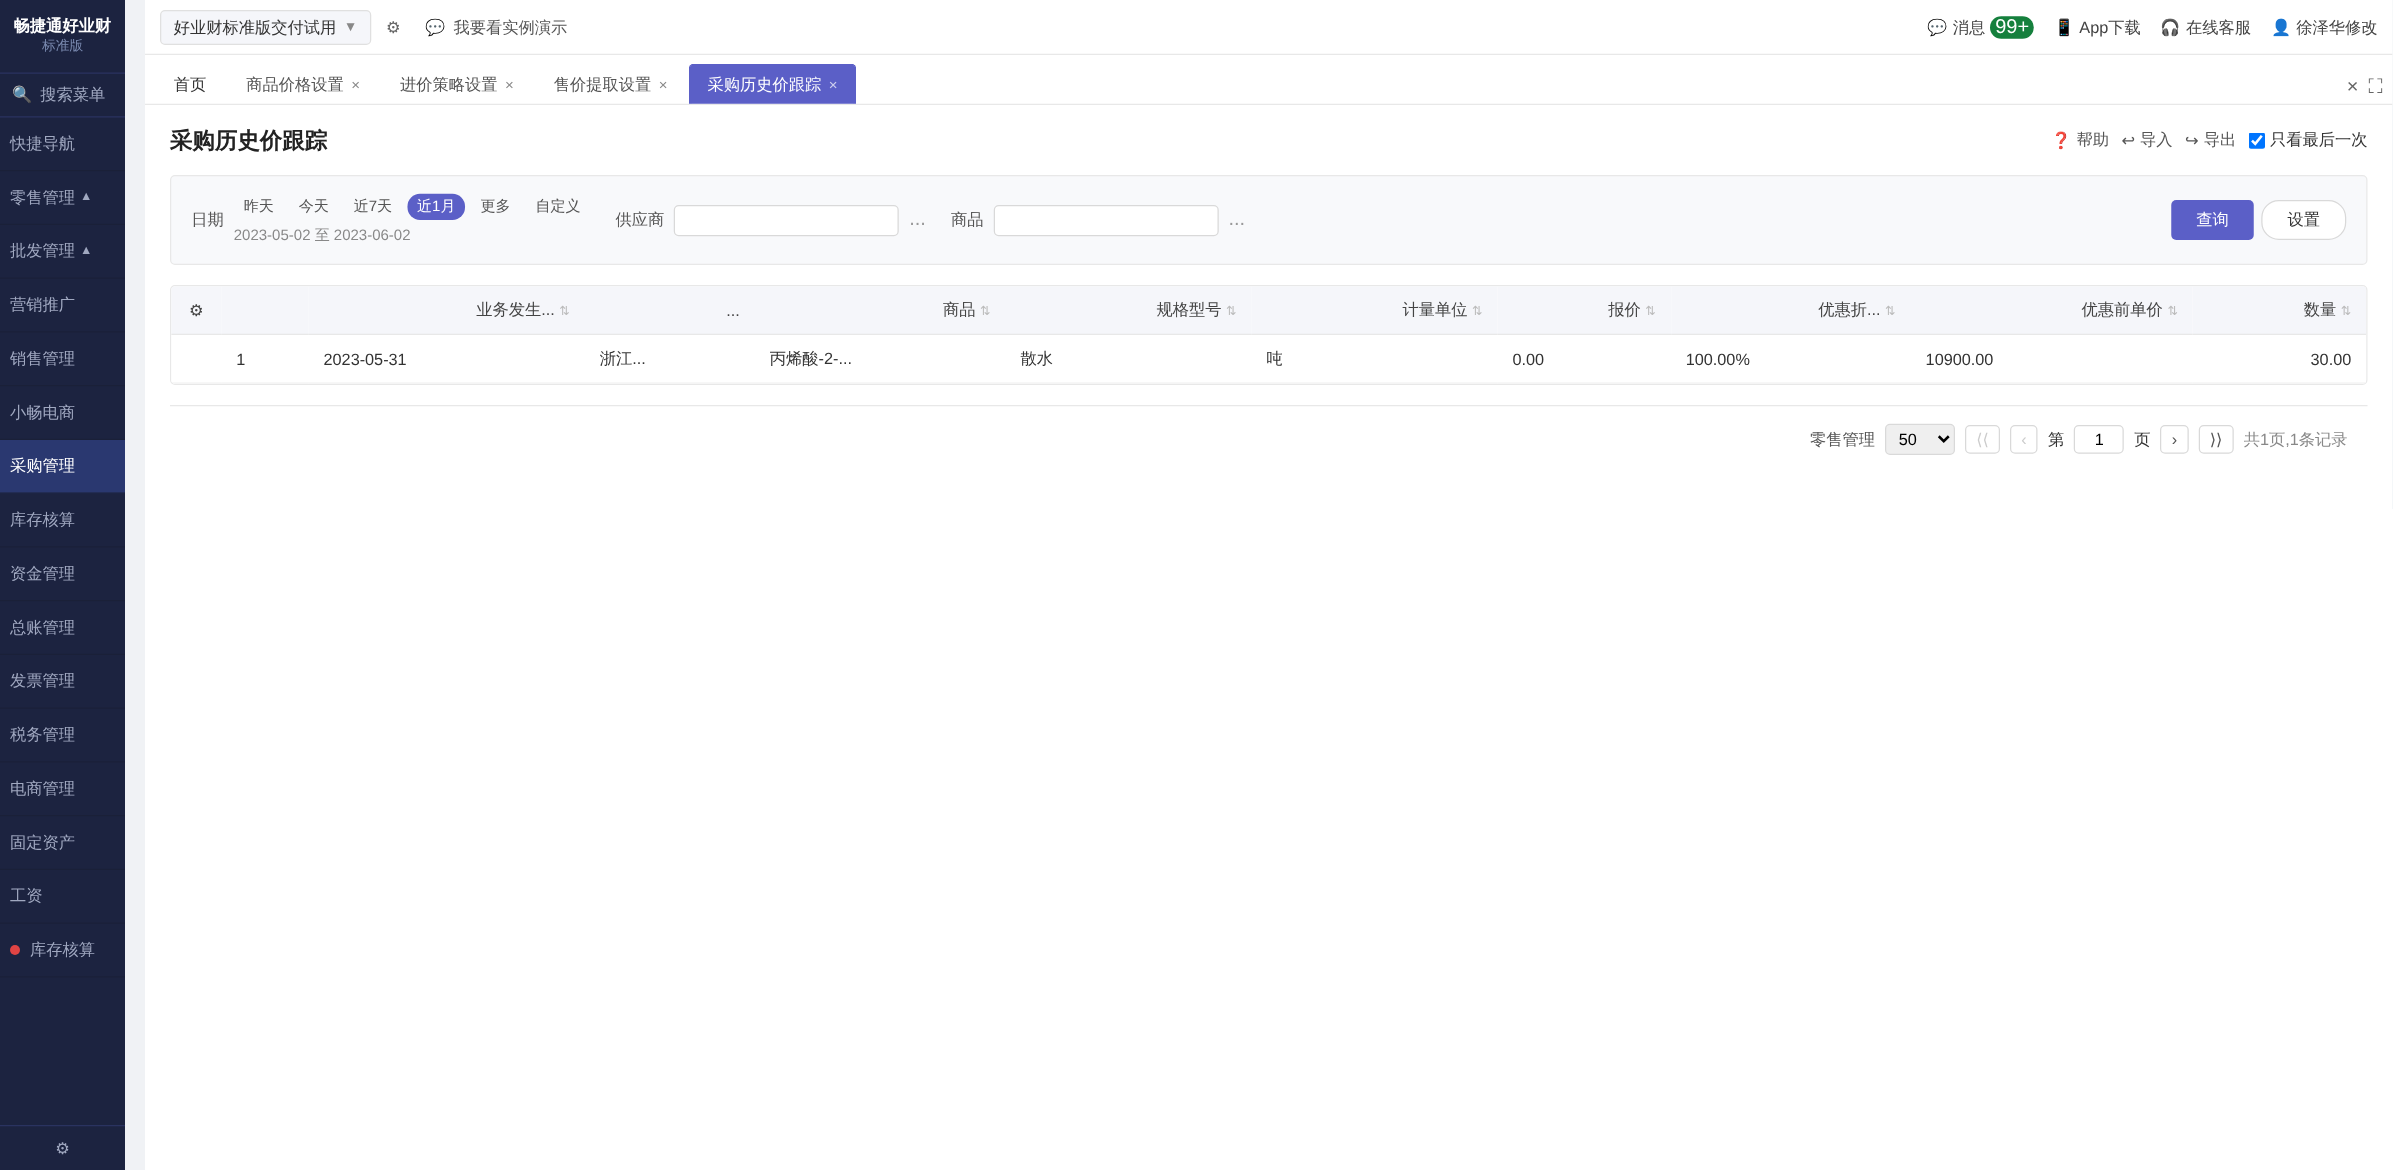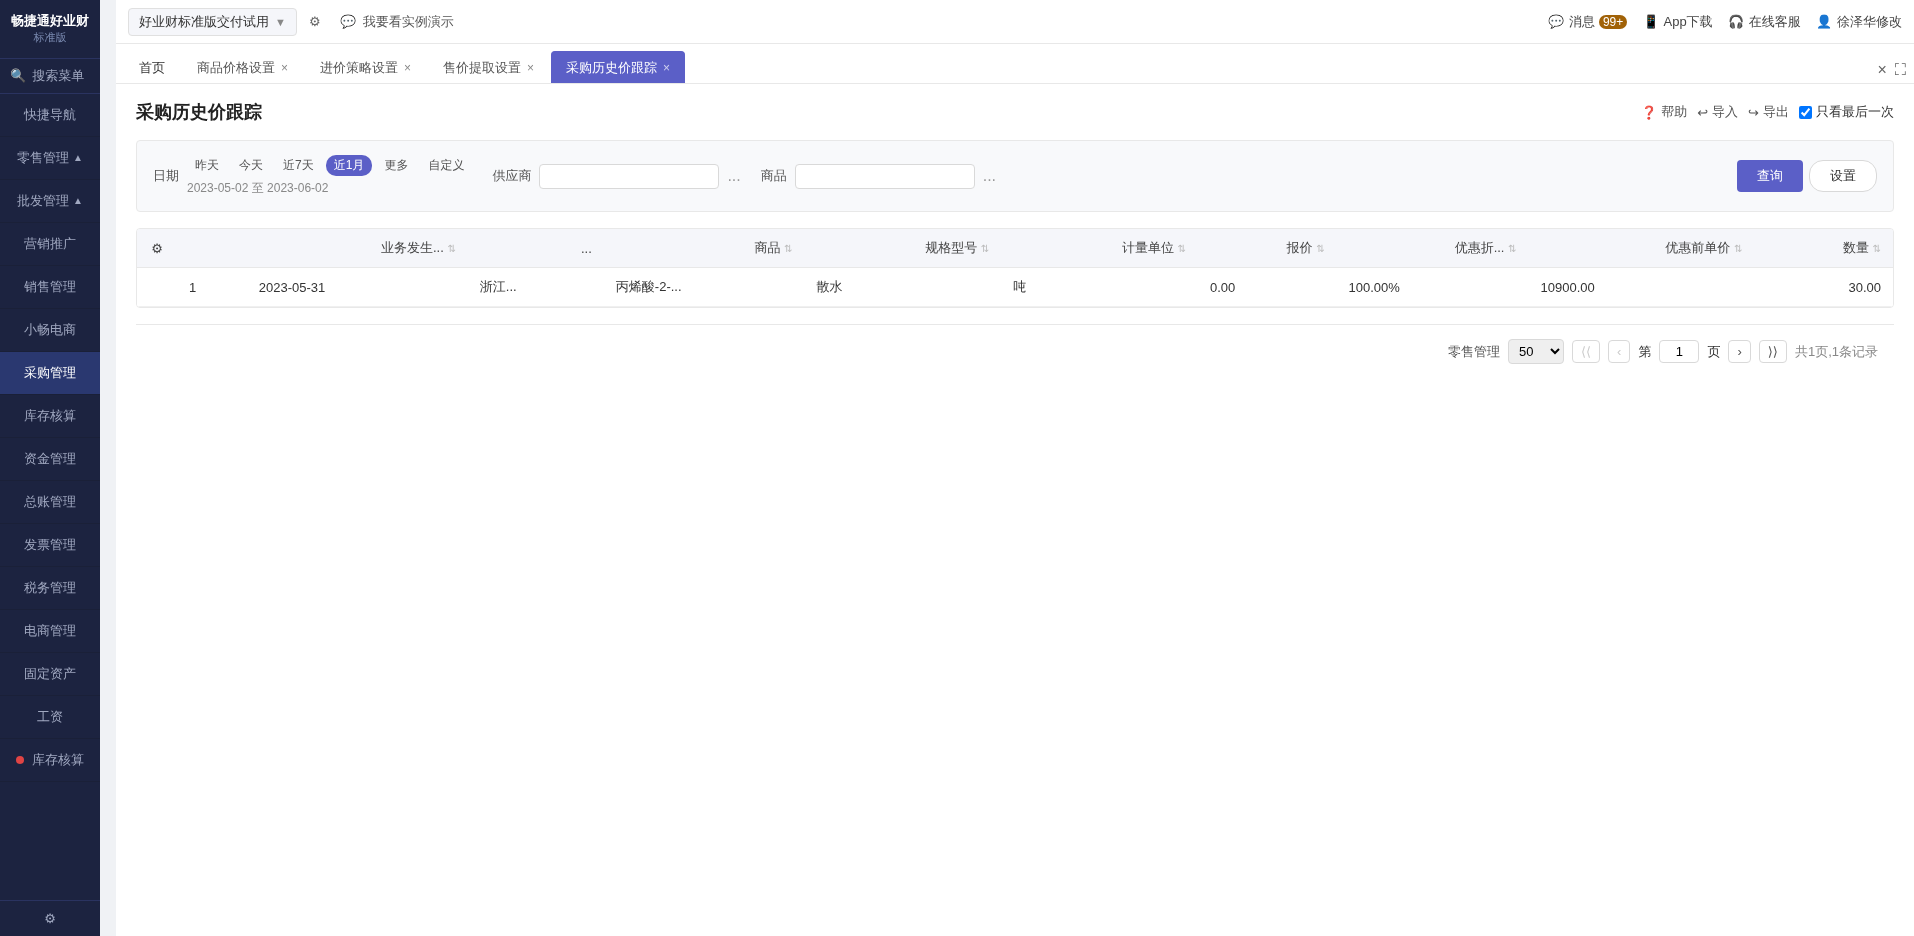--- a/index.html
+++ b/index.html
@@ -117,11 +117,11 @@
       font-size: 13px;
     }
     .badge {
-      background: #a16207;
+      background: #15803d;
       color: #fff;
       border-radius: 10px;
       padding: 0 4px;
-      font-size: 12px;
+      font-size: 16px;
       min-width: 18px;
       text-align: center;
     }

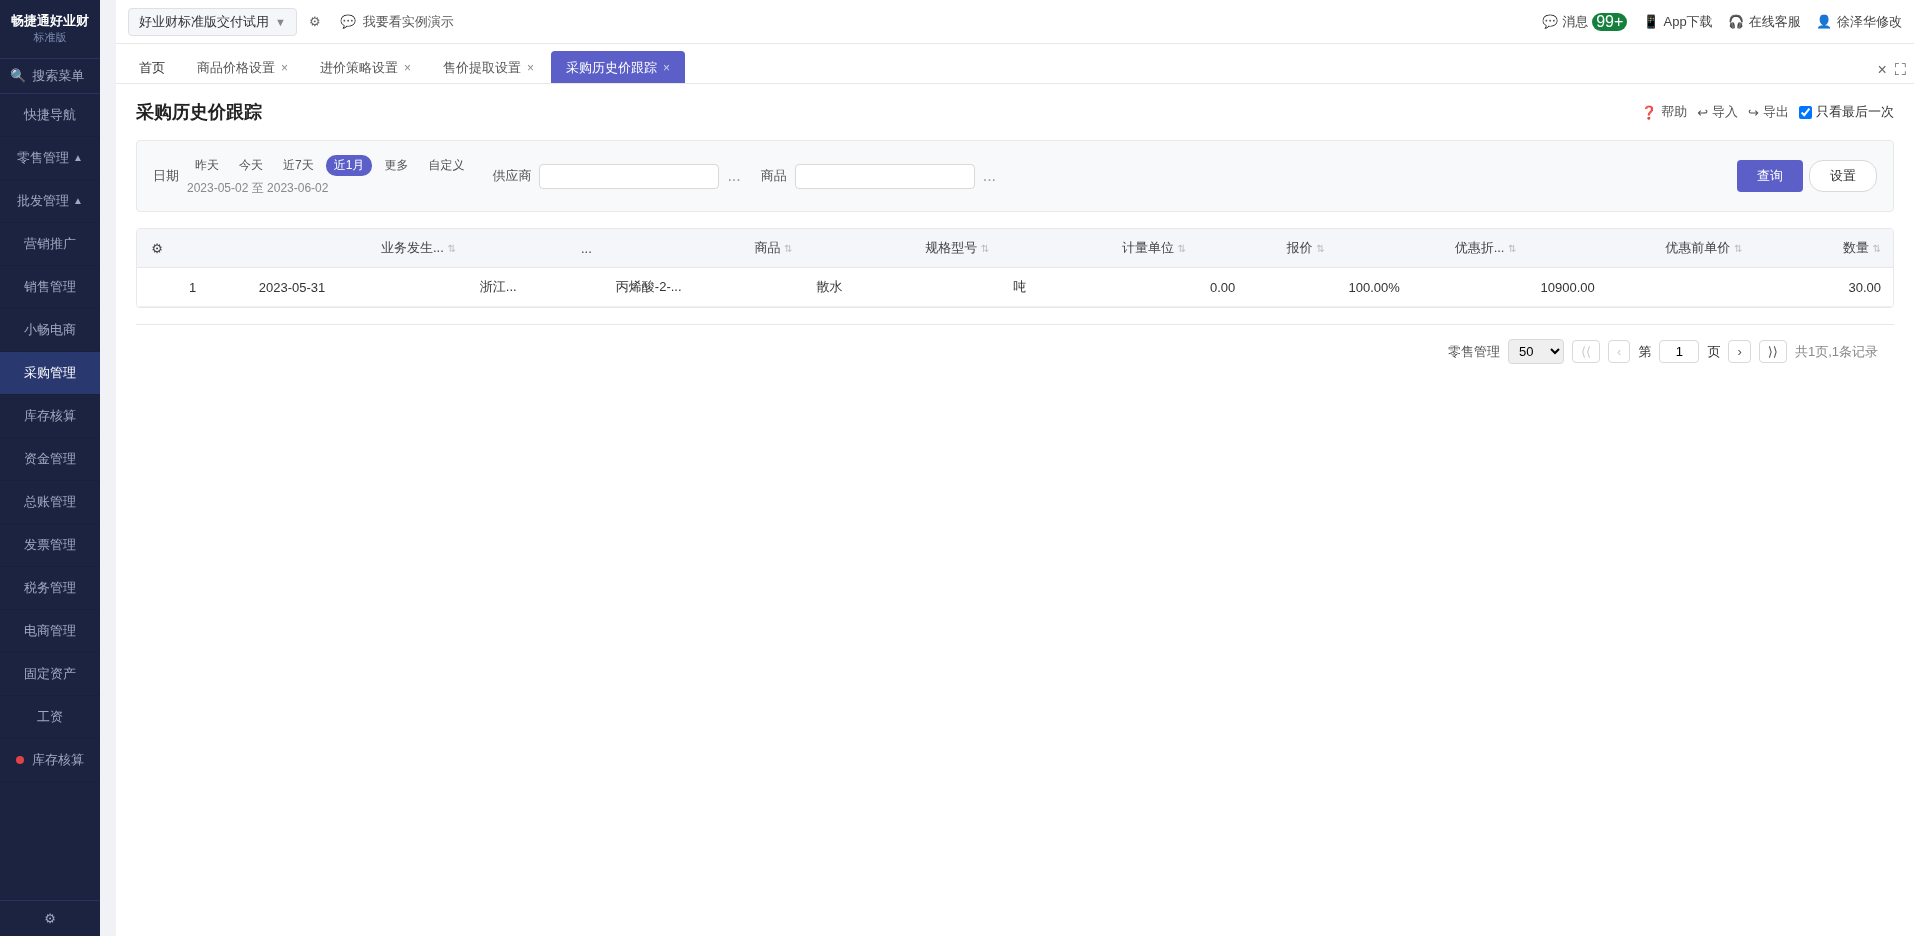--- a/index.html
+++ b/index.html
@@ -43,7 +43,6 @@
       border-bottom: 1px solid #1a2038;
       display: flex;
       align-items: center;
-      justify-content: center;
       gap: 4px;
     }
     .sidebar-nav-item.active { color: #fff; background: #2a3870; }

